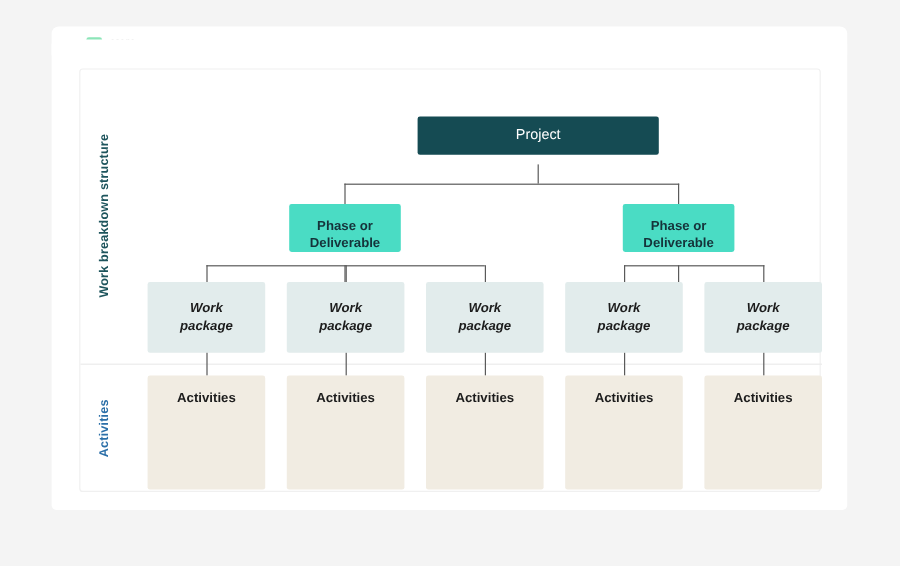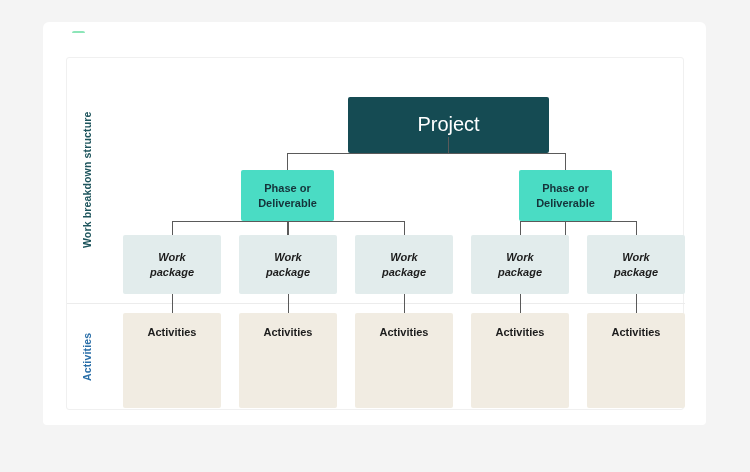--- a/index.html
+++ b/index.html
@@ -136,10 +136,10 @@
     left: 281px;
     top: 39px;
     width: 201px;
-    height: 56px;
+    height: 32px;
     background: #154b53;
     color: #ffffff;
-    font-size: 20px;
+    font-size: 12px;
     border-radius: 2px;
   }
 

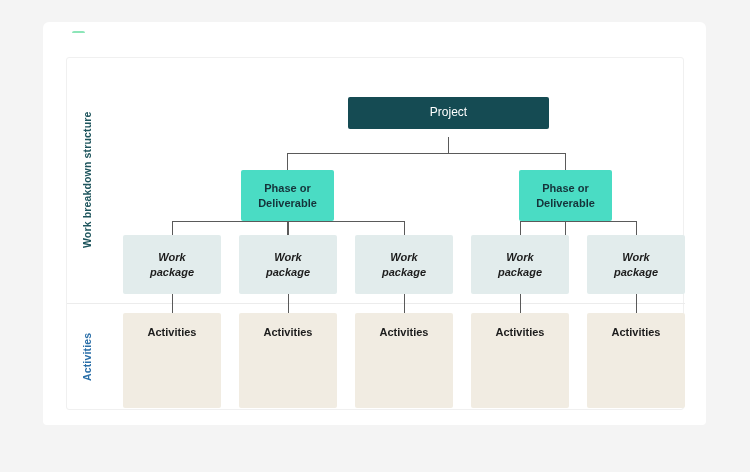--- a/index.html
+++ b/index.html
@@ -145,13 +145,14 @@
 
   .node-phase {
     width: 93px;
-    height: 51px;
+    height: 40px;
     background: #4adcc4;
     color: #15333a;
     font-size: 11px;
     font-weight: bold;
     border-radius: 2px;
     top: 112px;
+    align-items: flex-end;
   }
   #node-phase-1 { left: 174px; }
   #node-phase-2 { left: 452px; }

